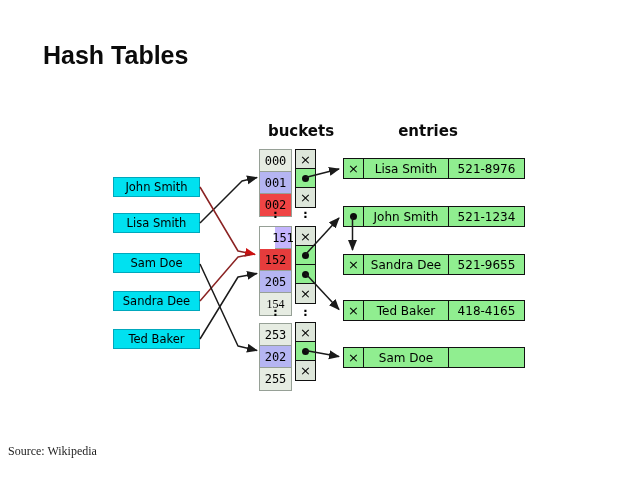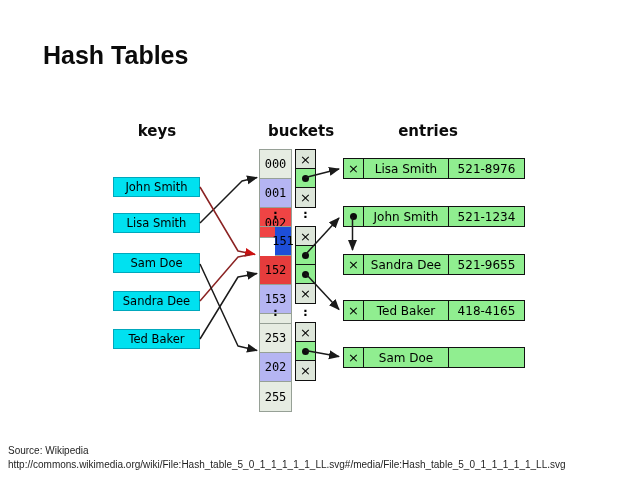--- a/index.html
+++ b/index.html
@@ -51,7 +51,6 @@
 <div class="slide">
   <h1 class="title">Hash Tables</h1>
 
-  <div class="col-header" id="h-keys">keys</div>
   <div class="col-header" id="h-buckets">buckets</div>
   <div class="col-header" id="h-entries">entries</div>
 

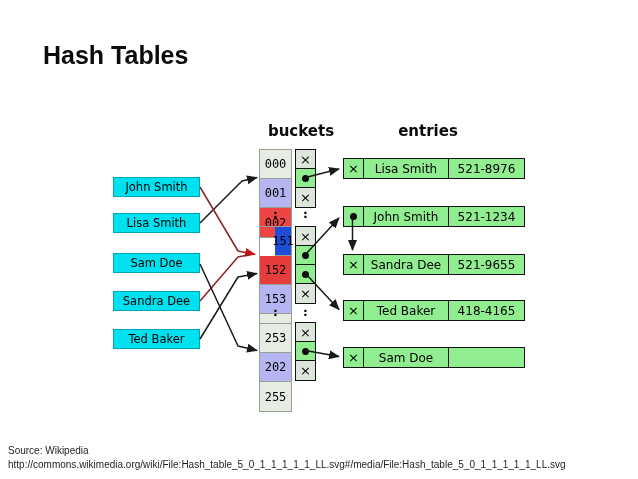--- a/index.html
+++ b/index.html
@@ -17,7 +17,7 @@
            font-size:11.5px;color:#000;}
   
   .idx-group{position:absolute;left:259px;width:33px;box-sizing:border-box;border:1px solid #96a096;}
-  .idx-cell{height:29px;box-sizing:border-box;border-bottom:1px solid #96a096;
+  .idx-cell{height:22px;box-sizing:border-box;border-bottom:1px solid #96a096;
             display:flex;align-items:center;justify-content:center;
             font-family:"DejaVu Sans Mono",monospace;font-size:12px;color:#000;}
   .idx-cell:last-child{border-bottom:none;}

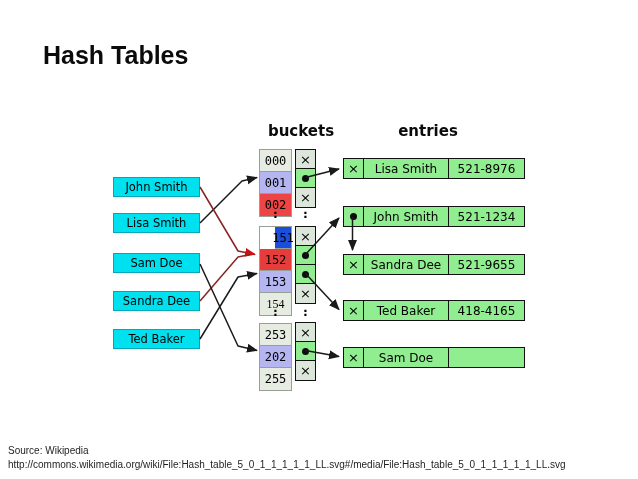--- a/index.html
+++ b/index.html
@@ -97,7 +97,7 @@
       <div class="ell" style="left: 259px; width: 33px; top: 205px;">:</div>
       <div class="ell" style="left: 295px; width: 21px; top: 205px;">:</div>
       <div class="idx-group" style="top: 226px;">
-        <div class="idx-cell" style="background: #1d4ed8; margin-left: 15px;">
+        <div class="idx-cell" style="background: #c4b5fd; margin-left: 15px;">
           <span>151</span>
         </div>
         <div class="idx-cell" style="background: rgb(230, 60, 60);">

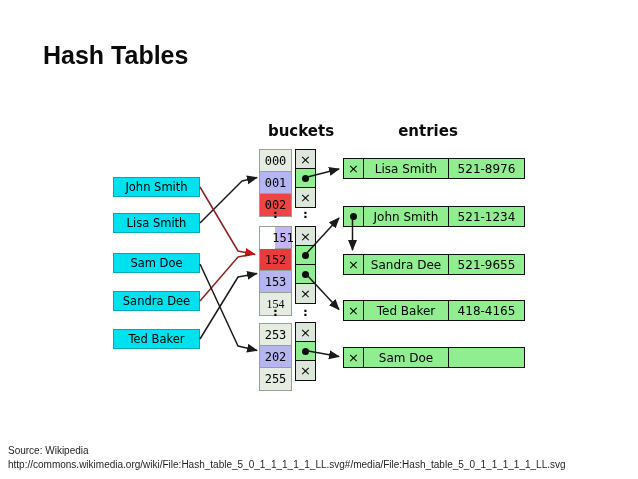--- a/index.html
+++ b/index.html
@@ -104,7 +104,7 @@
           <span>152</span>
         </div>
         <div class="idx-cell" style="background: rgb(181, 181, 242);">
-          <span>153</span>
+          <span>205</span>
         </div>
         <div class="idx-cell" style="background: rgb(230, 236, 226); font-family: Liberation Serif, serif;">
           <span>154</span>

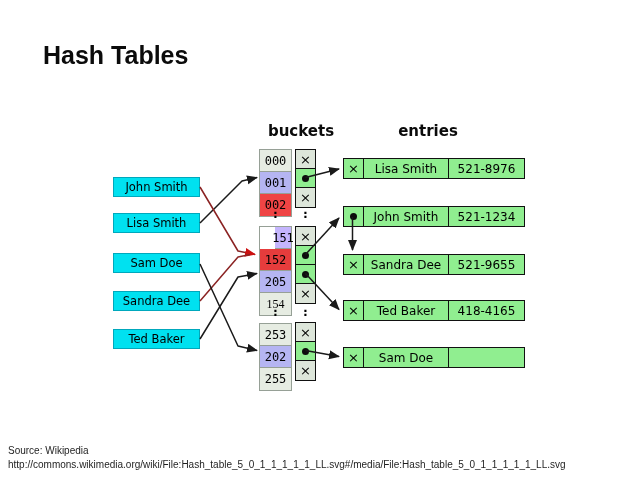--- a/index.html
+++ b/index.html
@@ -42,8 +42,8 @@
   .lk{fill:none;stroke:#1a1a1a;stroke-width:1.5;stroke-linejoin:round;}
   .lk-red{fill:none;stroke:#8b2323;stroke-width:1.5;stroke-linejoin:round;}
 
-  .source{position:absolute;left:8px;top:444px;font-family:Liberation Sans, sans-serif;
-          font-size:10px;line-height:14px;color:#1e1e1e;}
+  .source{position:absolute;left:8px;top:444px;font-family:Liberation Serif, serif;
+          font-size:12px;line-height:14px;color:#1e1e1e;}
 </style>
 </head>
 <body>

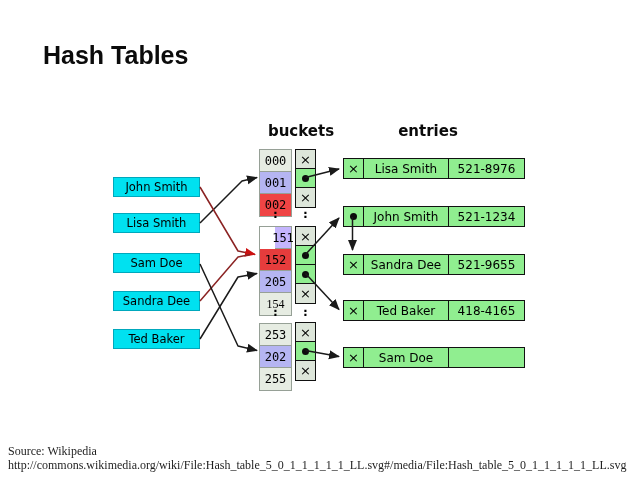--- a/index.html
+++ b/index.html
@@ -209,7 +209,6 @@
 
   <div class="source">
     <div>Source: Wikipedia</div>
-    <div>http://commons.wikimedia.org/wiki/File:Hash_table_5_0_1_1_1_1_1_LL.svg#/media/File:Hash_table_5_0_1_1_1_1_1_LL.svg</div>
   </div>
 </div>
 

